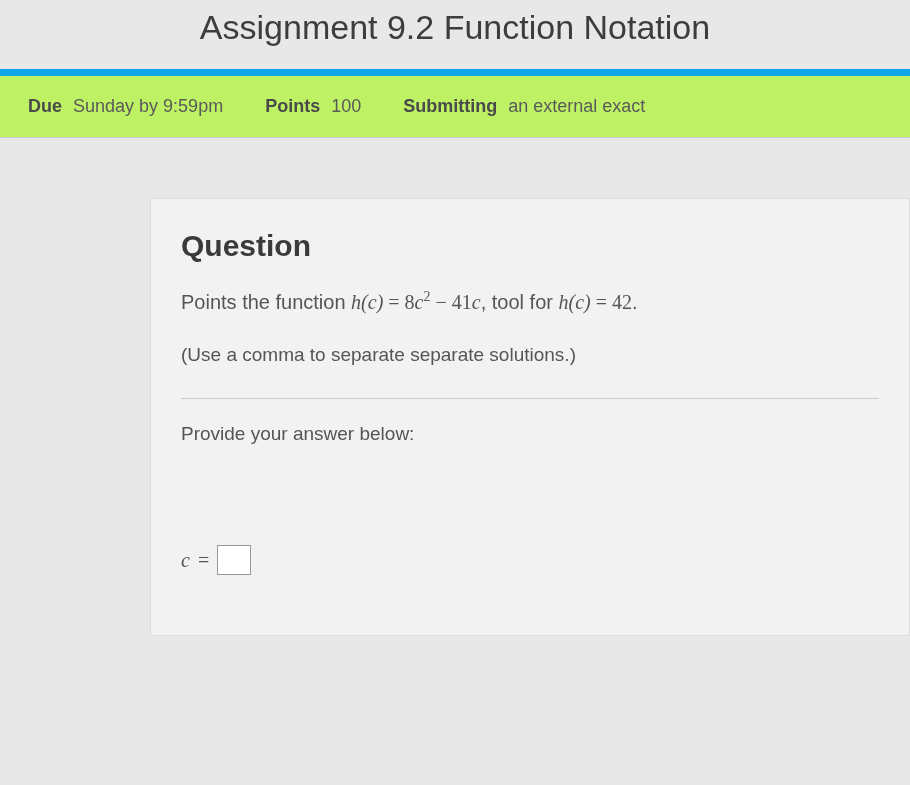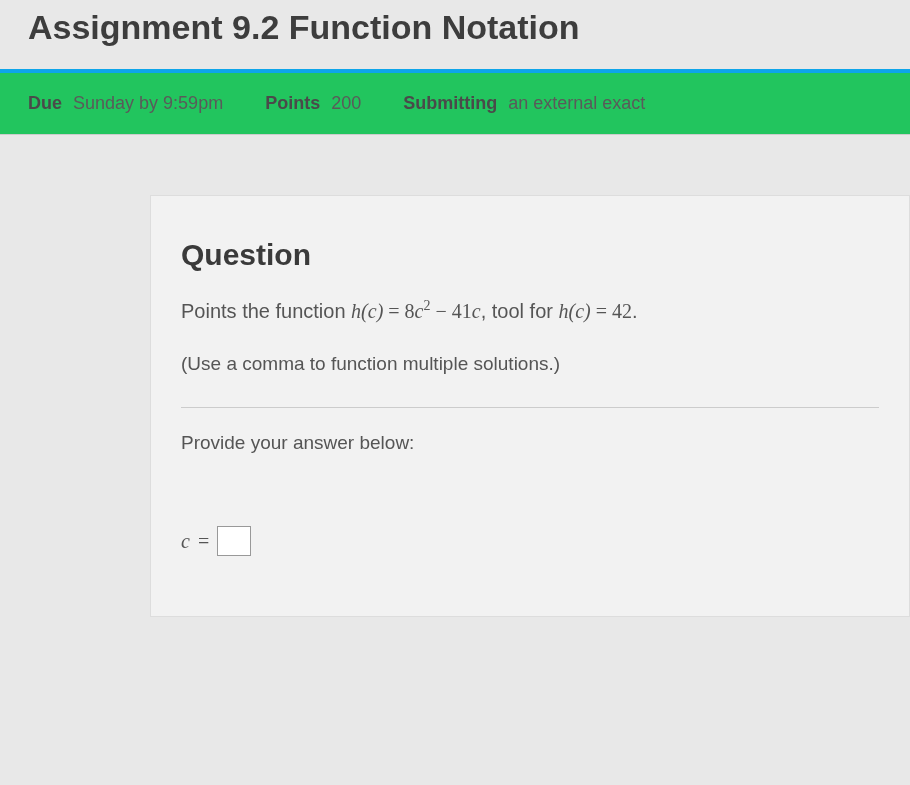--- a/index.html
+++ b/index.html
@@ -17,9 +17,10 @@
   }
   .page-title {
     font-size: 34px;
-    font-weight: 700;
+    font-weight: 400;
     color: #3d3d3d;
     padding: 8px 28px 22px 28px;
+    text-align: center;
   }
   .meta-bar {
     border-top: 4px solid #0ea5e9;

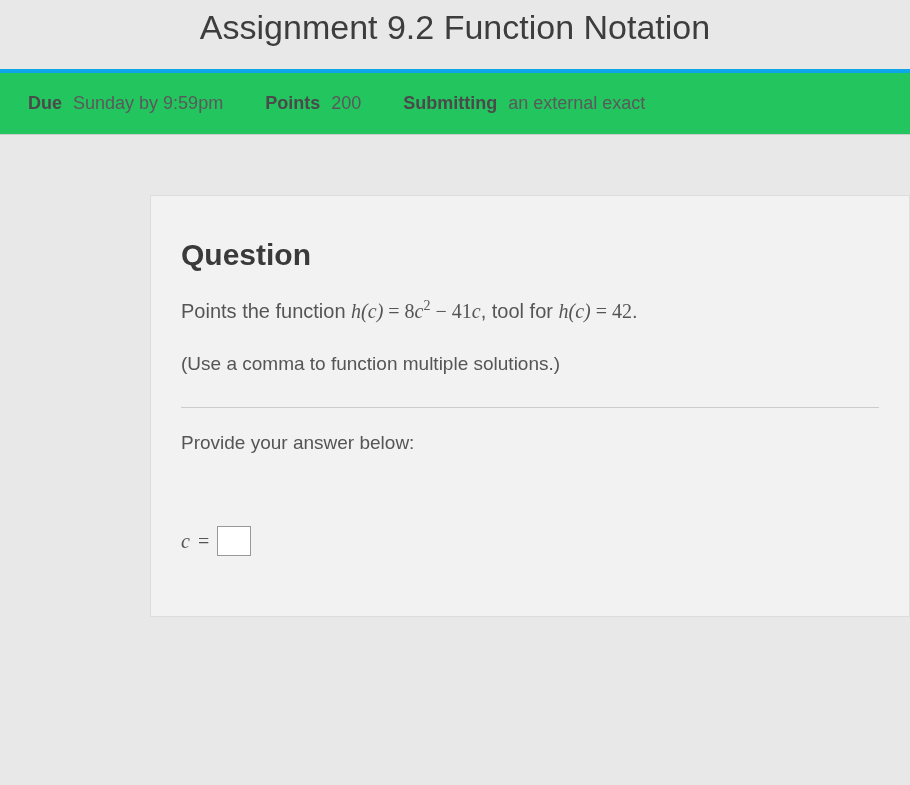--- a/index.html
+++ b/index.html
@@ -23,14 +23,14 @@
     text-align: center;
   }
   .meta-bar {
-    border-top: 4px solid #0ea5e9;
+    border-top: 7px solid #0ea5e9;
     border-bottom: 1px solid #ccc;
     padding: 20px 28px;
     display: flex;
     gap: 42px;
     font-size: 18px;
     color: #4a4a4a;
-    background: #22c55e;
+    background: #bef264;
   }
   .meta-label {
     font-weight: 700;

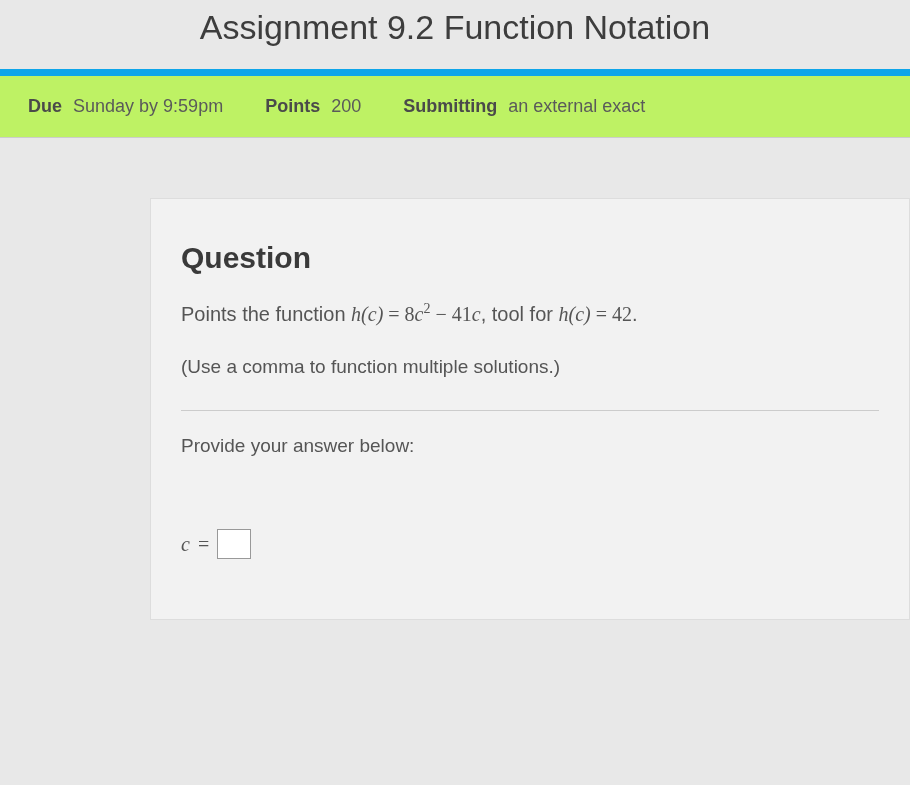--- a/index.html
+++ b/index.html
@@ -121,7 +121,7 @@
   </div>
   <div>
     <span class="meta-label">Points</span>
-    <span class="meta-value">200</span>
+    <span class="meta-value">100</span>
   </div>
   <div>
     <span class="meta-label">Submitting</span>

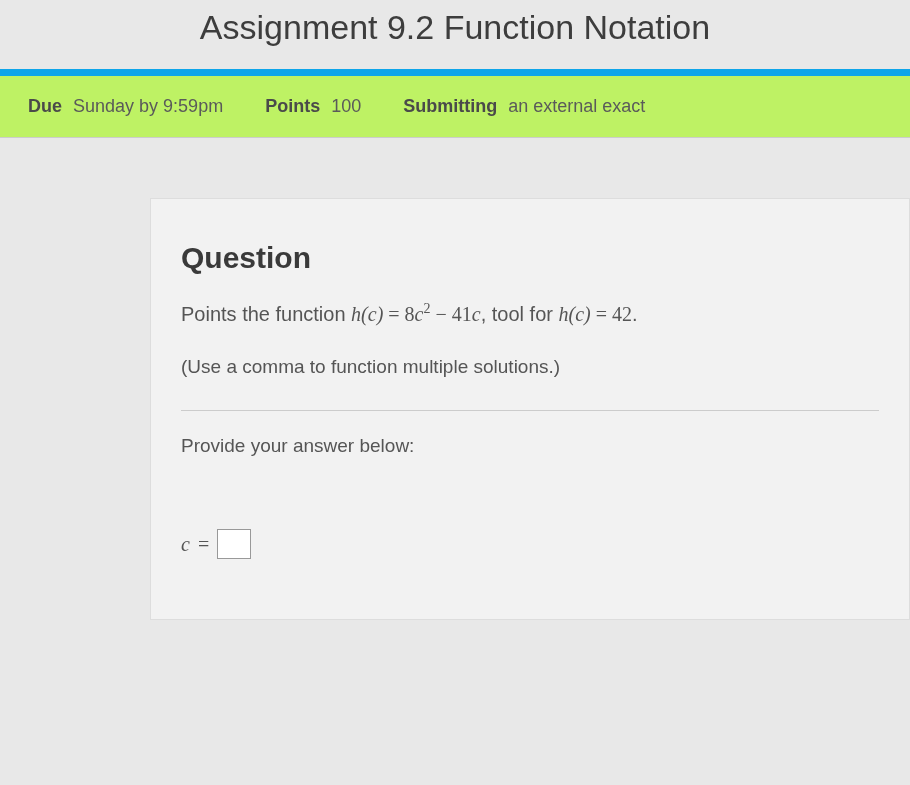--- a/index.html
+++ b/index.html
@@ -54,7 +54,6 @@
     font-weight: 700;
     color: #3a3a3a;
     margin-bottom: 24px;
-    margin-top: 12px;
   }
   .question-text {
     font-size: 20px;

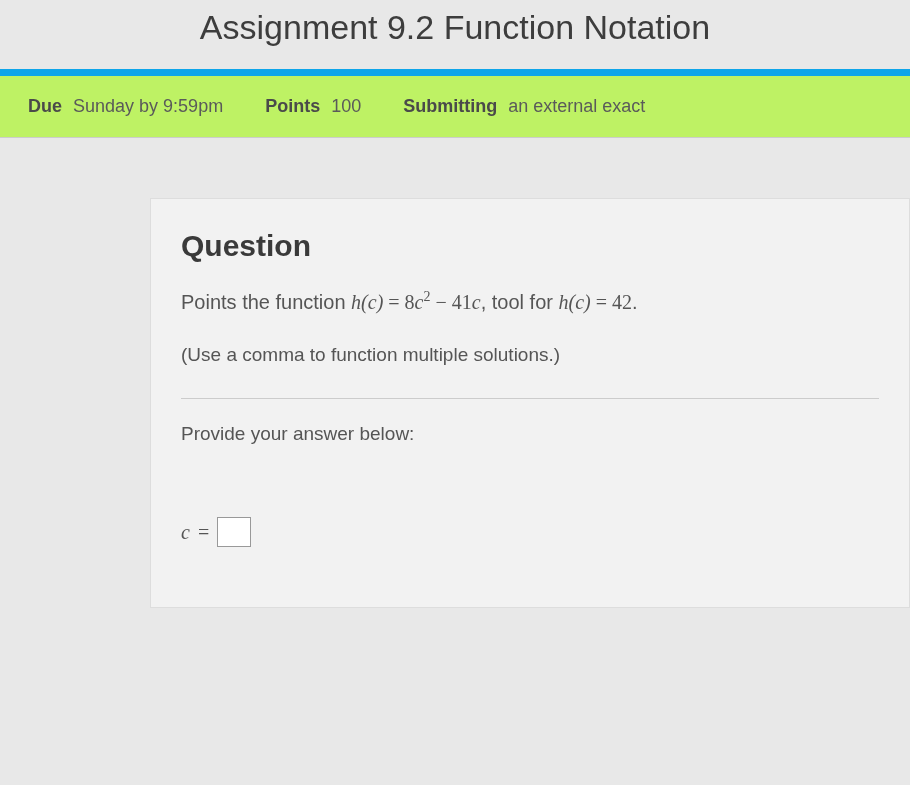--- a/index.html
+++ b/index.html
@@ -138,7 +138,7 @@
         <span>h(c)</span><span class="num"> = </span><span class="num">8</span><span>c</span><sup>2</sup><span class="num"> − 41</span><span>c</span></span><span>, tool for </span><span class="math"><span>h(c)</span><span class="num"> = </span><span class="num">42</span></span><span>.</span>
     </p>
 
-    <p class="instruction">(Use a comma to function multiple solutions.)</p>
+    <p class="instruction">(Use a comma to separate separate solutions.)</p>
 
     <hr class="divider">
 

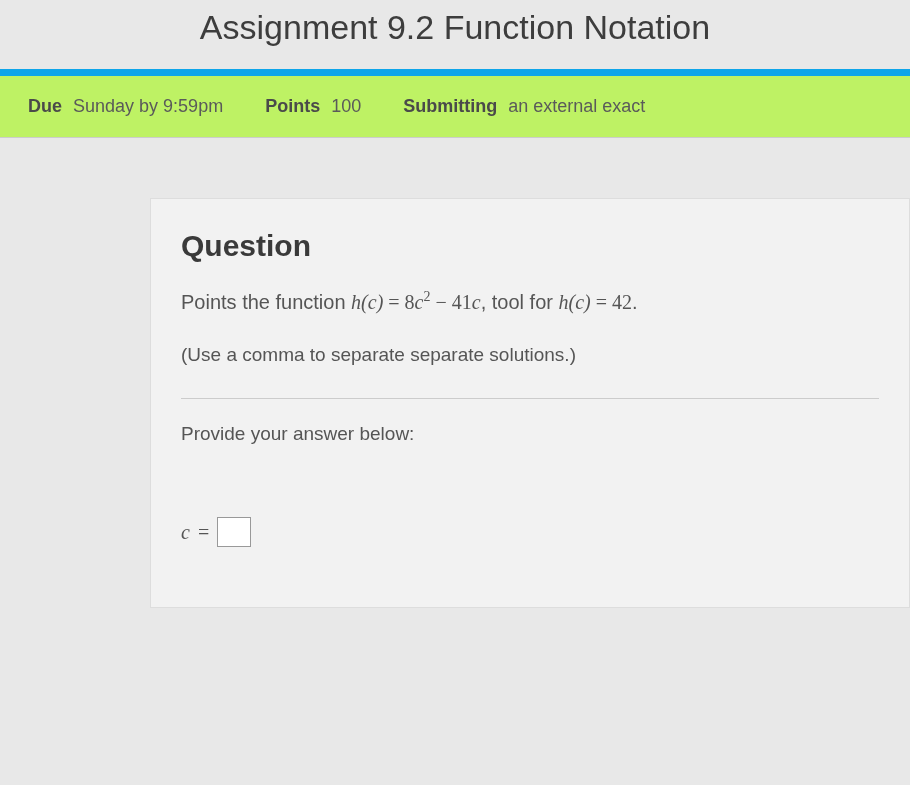--- a/index.html
+++ b/index.html
@@ -74,7 +74,7 @@
   .prompt-label {
     font-size: 19px;
     color: #555;
-    margin-bottom: 72px;
+    margin-bottom: 100px;
   }
   .answer-row {
     display: flex;

